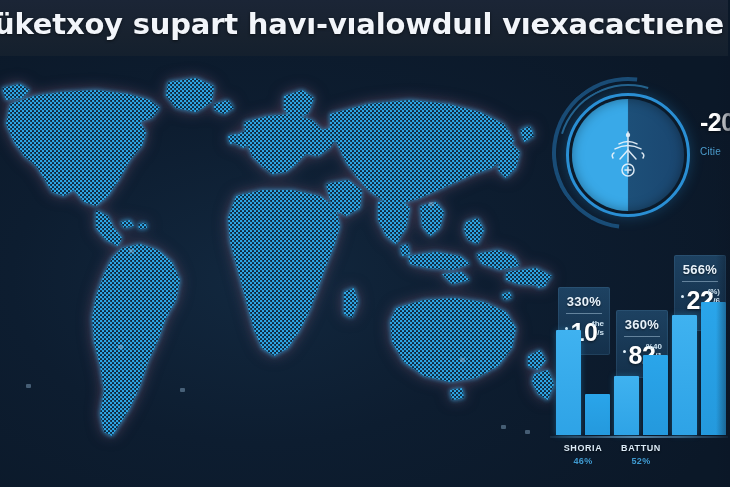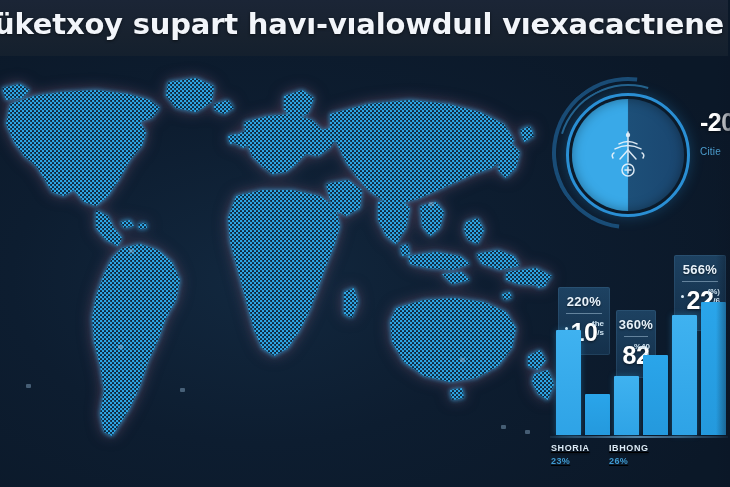--- a/index.html
+++ b/index.html
@@ -387,7 +387,7 @@
 
       <div class="bar-group" style="left:6px;width:58px;">
         <div class="bar-card" style="left:4px;bottom:80px;width:52px;height:68px;">
-          <div class="card-pct">220%</div>
+          <div class="card-pct">330%</div>
           <div class="card-rule"></div>
           <div class="card-dot"></div>
           <div class="card-val">10</div>

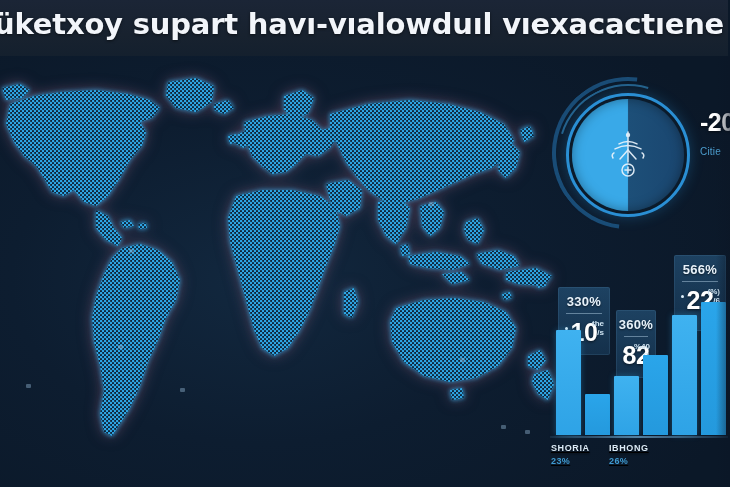--- a/index.html
+++ b/index.html
@@ -400,7 +400,7 @@
       </div>
 
       <div class="bar-group" style="left:64px;width:58px;">
-        <div class="bar-card" style="left:4px;bottom:57px;width:40px;height:68px;">
+        <div class="bar-card" style="left:4px;bottom:57px;width:52px;height:68px;">
           <div class="card-pct">360%</div>
           <div class="card-rule"></div>
           <div class="card-dot"></div>

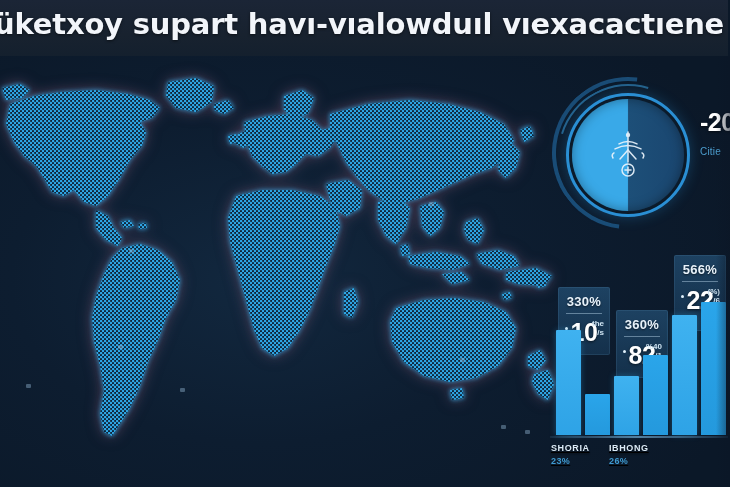--- a/index.html
+++ b/index.html
@@ -224,8 +224,8 @@
   .bar-label {
     position:absolute;
     top:193px;
+    text-align:center;
     width:64px;
-    text-decoration:underline;
   }
   .bar-label .name {
     display:block;

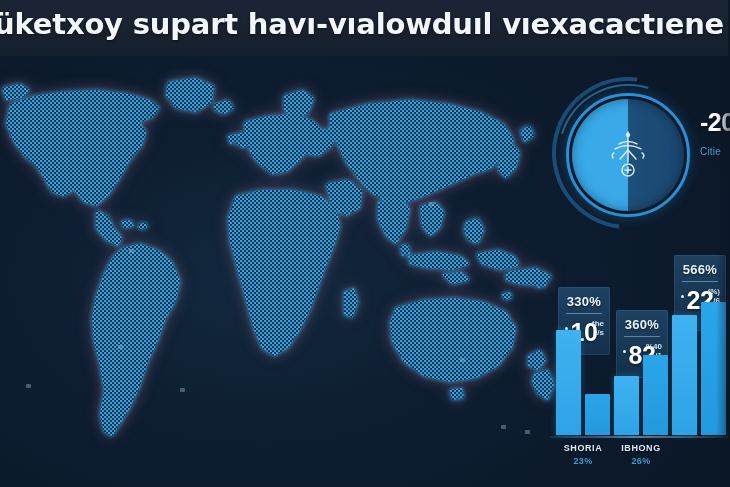--- a/index.html
+++ b/index.html
@@ -436,7 +436,7 @@
       <span class="pct">23%</span>
     </div>
     <div class="bar-label" style="left:61px;">
-      <span class="name">IBHONG</span>
+      <span class="name">BATTUN</span>
       <span class="pct">26%</span>
     </div>
   </div>

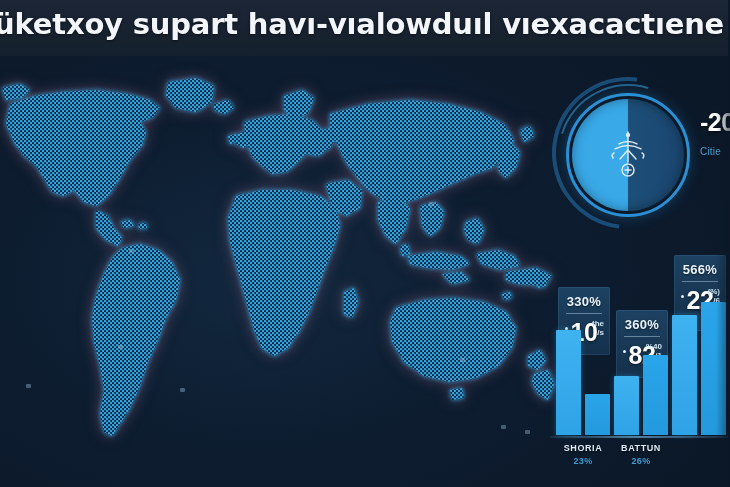--- a/index.html
+++ b/index.html
@@ -433,7 +433,7 @@
 
     <div class="bar-label" style="left:3px;">
       <span class="name">SHORIA</span>
-      <span class="pct">23%</span>
+      <span class="pct">46%</span>
     </div>
     <div class="bar-label" style="left:61px;">
       <span class="name">BATTUN</span>

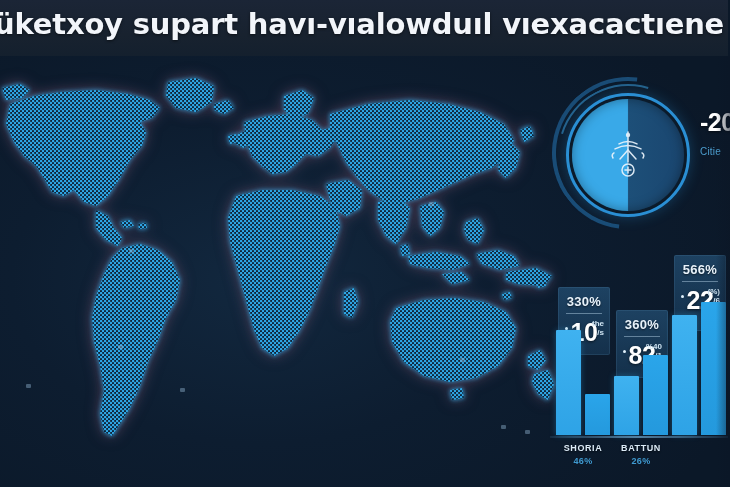--- a/index.html
+++ b/index.html
@@ -437,7 +437,7 @@
     </div>
     <div class="bar-label" style="left:61px;">
       <span class="name">BATTUN</span>
-      <span class="pct">26%</span>
+      <span class="pct">52%</span>
     </div>
   </div>
 

